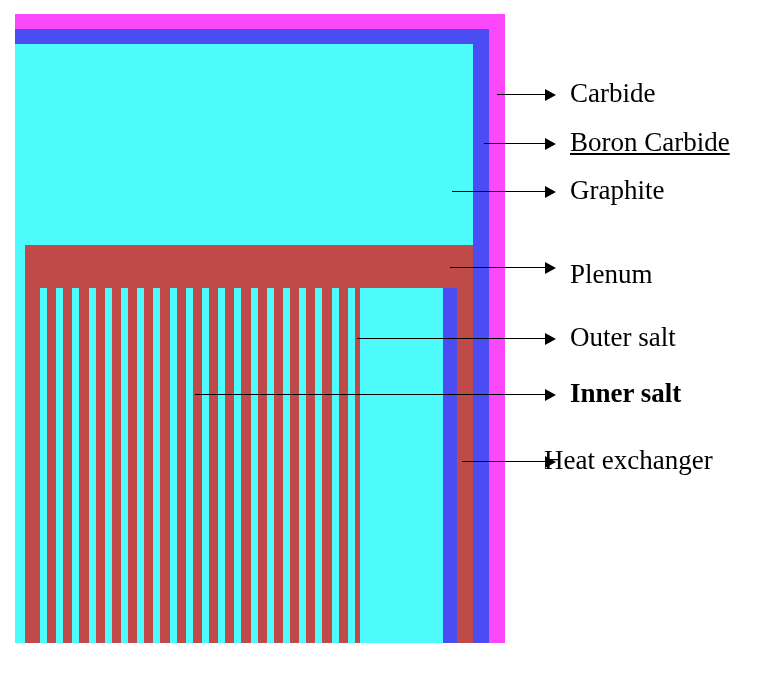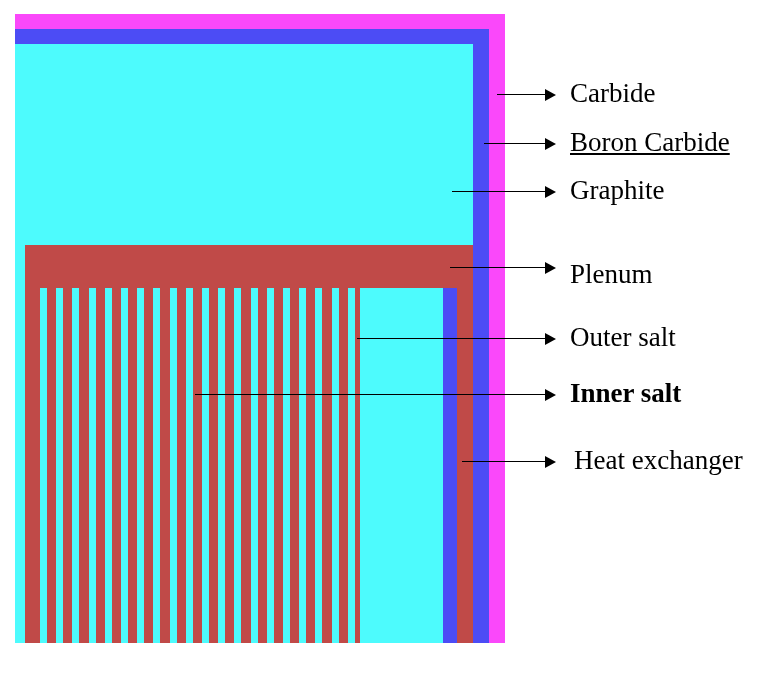--- a/index.html
+++ b/index.html
@@ -179,7 +179,7 @@
       <div class="callout-label" style="left: 570px; top: 380px; font-weight: bold;">Inner salt</div>
       <div class="leader" style="left: 462px; top: 461px; width: 83px;"></div>
       <div class="arrowhead" style="left: 545px; top: 456px;"></div>
-      <div class="callout-label" style="left: 574px; top: 447px; text-align: center;">Heat exchanger</div>
+      <div class="callout-label" style="left: 544px; top: 447px; text-align: center;">Heat exchanger</div>
     </div>
 
 </div>

